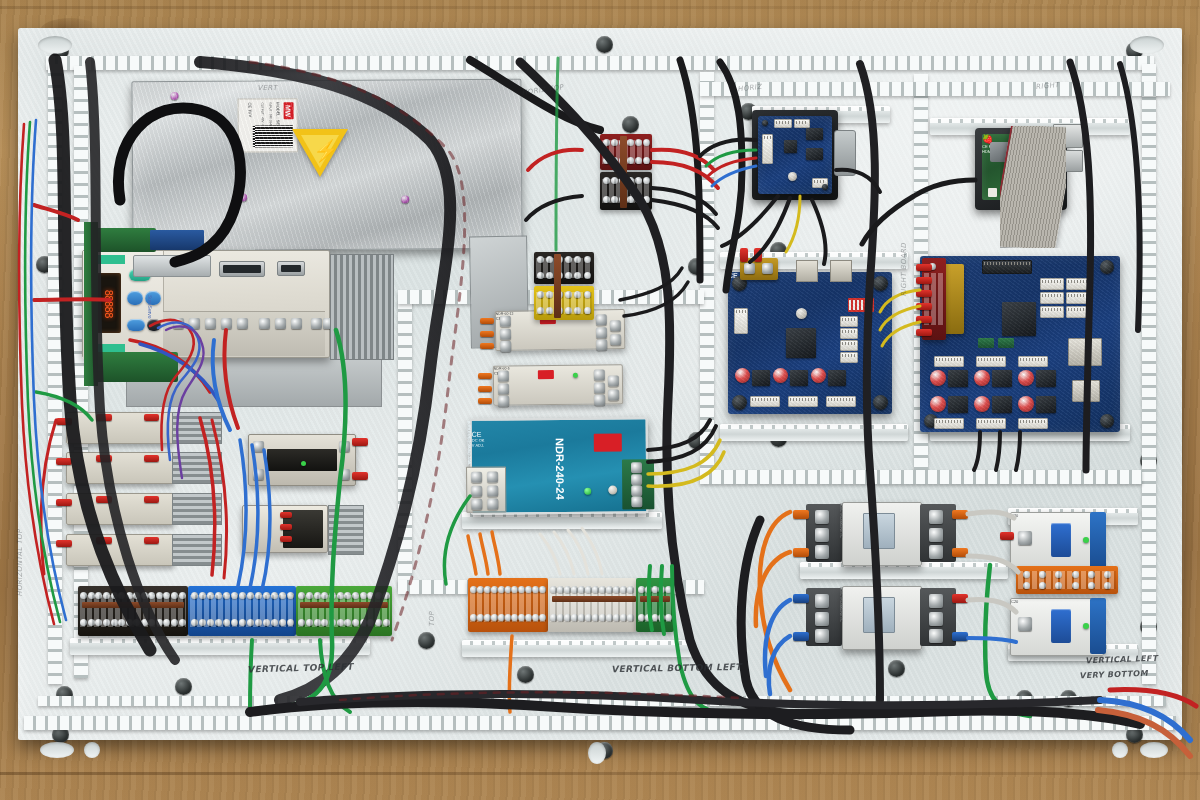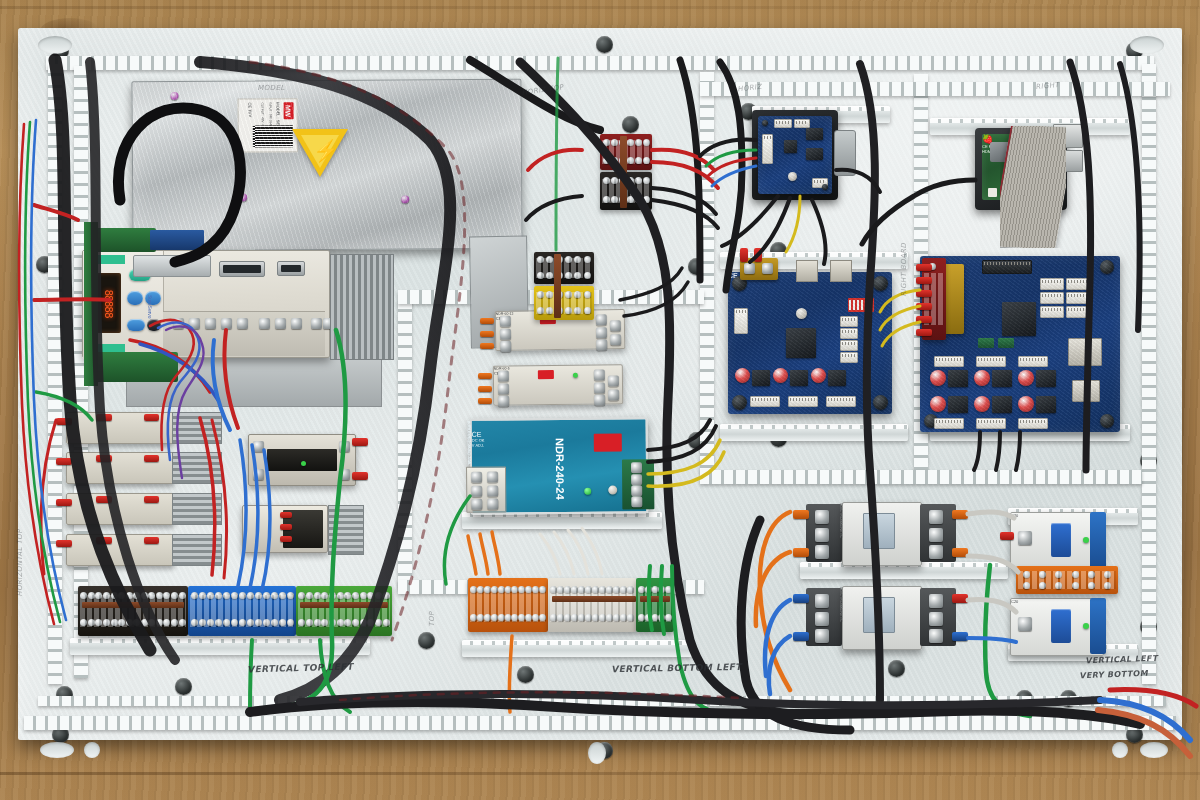--- a/index.html
+++ b/index.html
@@ -974,7 +974,7 @@
   <div class="hand" style="left:1086px;top:655px;transform:rotate(-2deg);font-size:8px;">VERTICAL LEFT</div>
   <div class="hand" style="left:1080px;top:670px;transform:rotate(-2deg);font-size:8px;">VERY BOTTOM</div>
   <div class="hand faint" style="left:16px;top:596px;transform:rotate(-90deg);transform-origin:left top;">HORIZONTAL TOP</div>
-  <div class="hand faint" style="left:258px;top:84px;">MODEL</div>
+  <div class="hand faint" style="left:258px;top:84px;">VERT</div>
   <div class="hand faint" style="left:522px;top:86px;transform:rotate(-8deg);">HORIZ TOP</div>
   <div class="hand faint" style="left:738px;top:84px;transform:rotate(-6deg);">HORIZ</div>
   <div class="hand faint" style="left:1036px;top:82px;transform:rotate(-5deg);">RIGHT</div>

